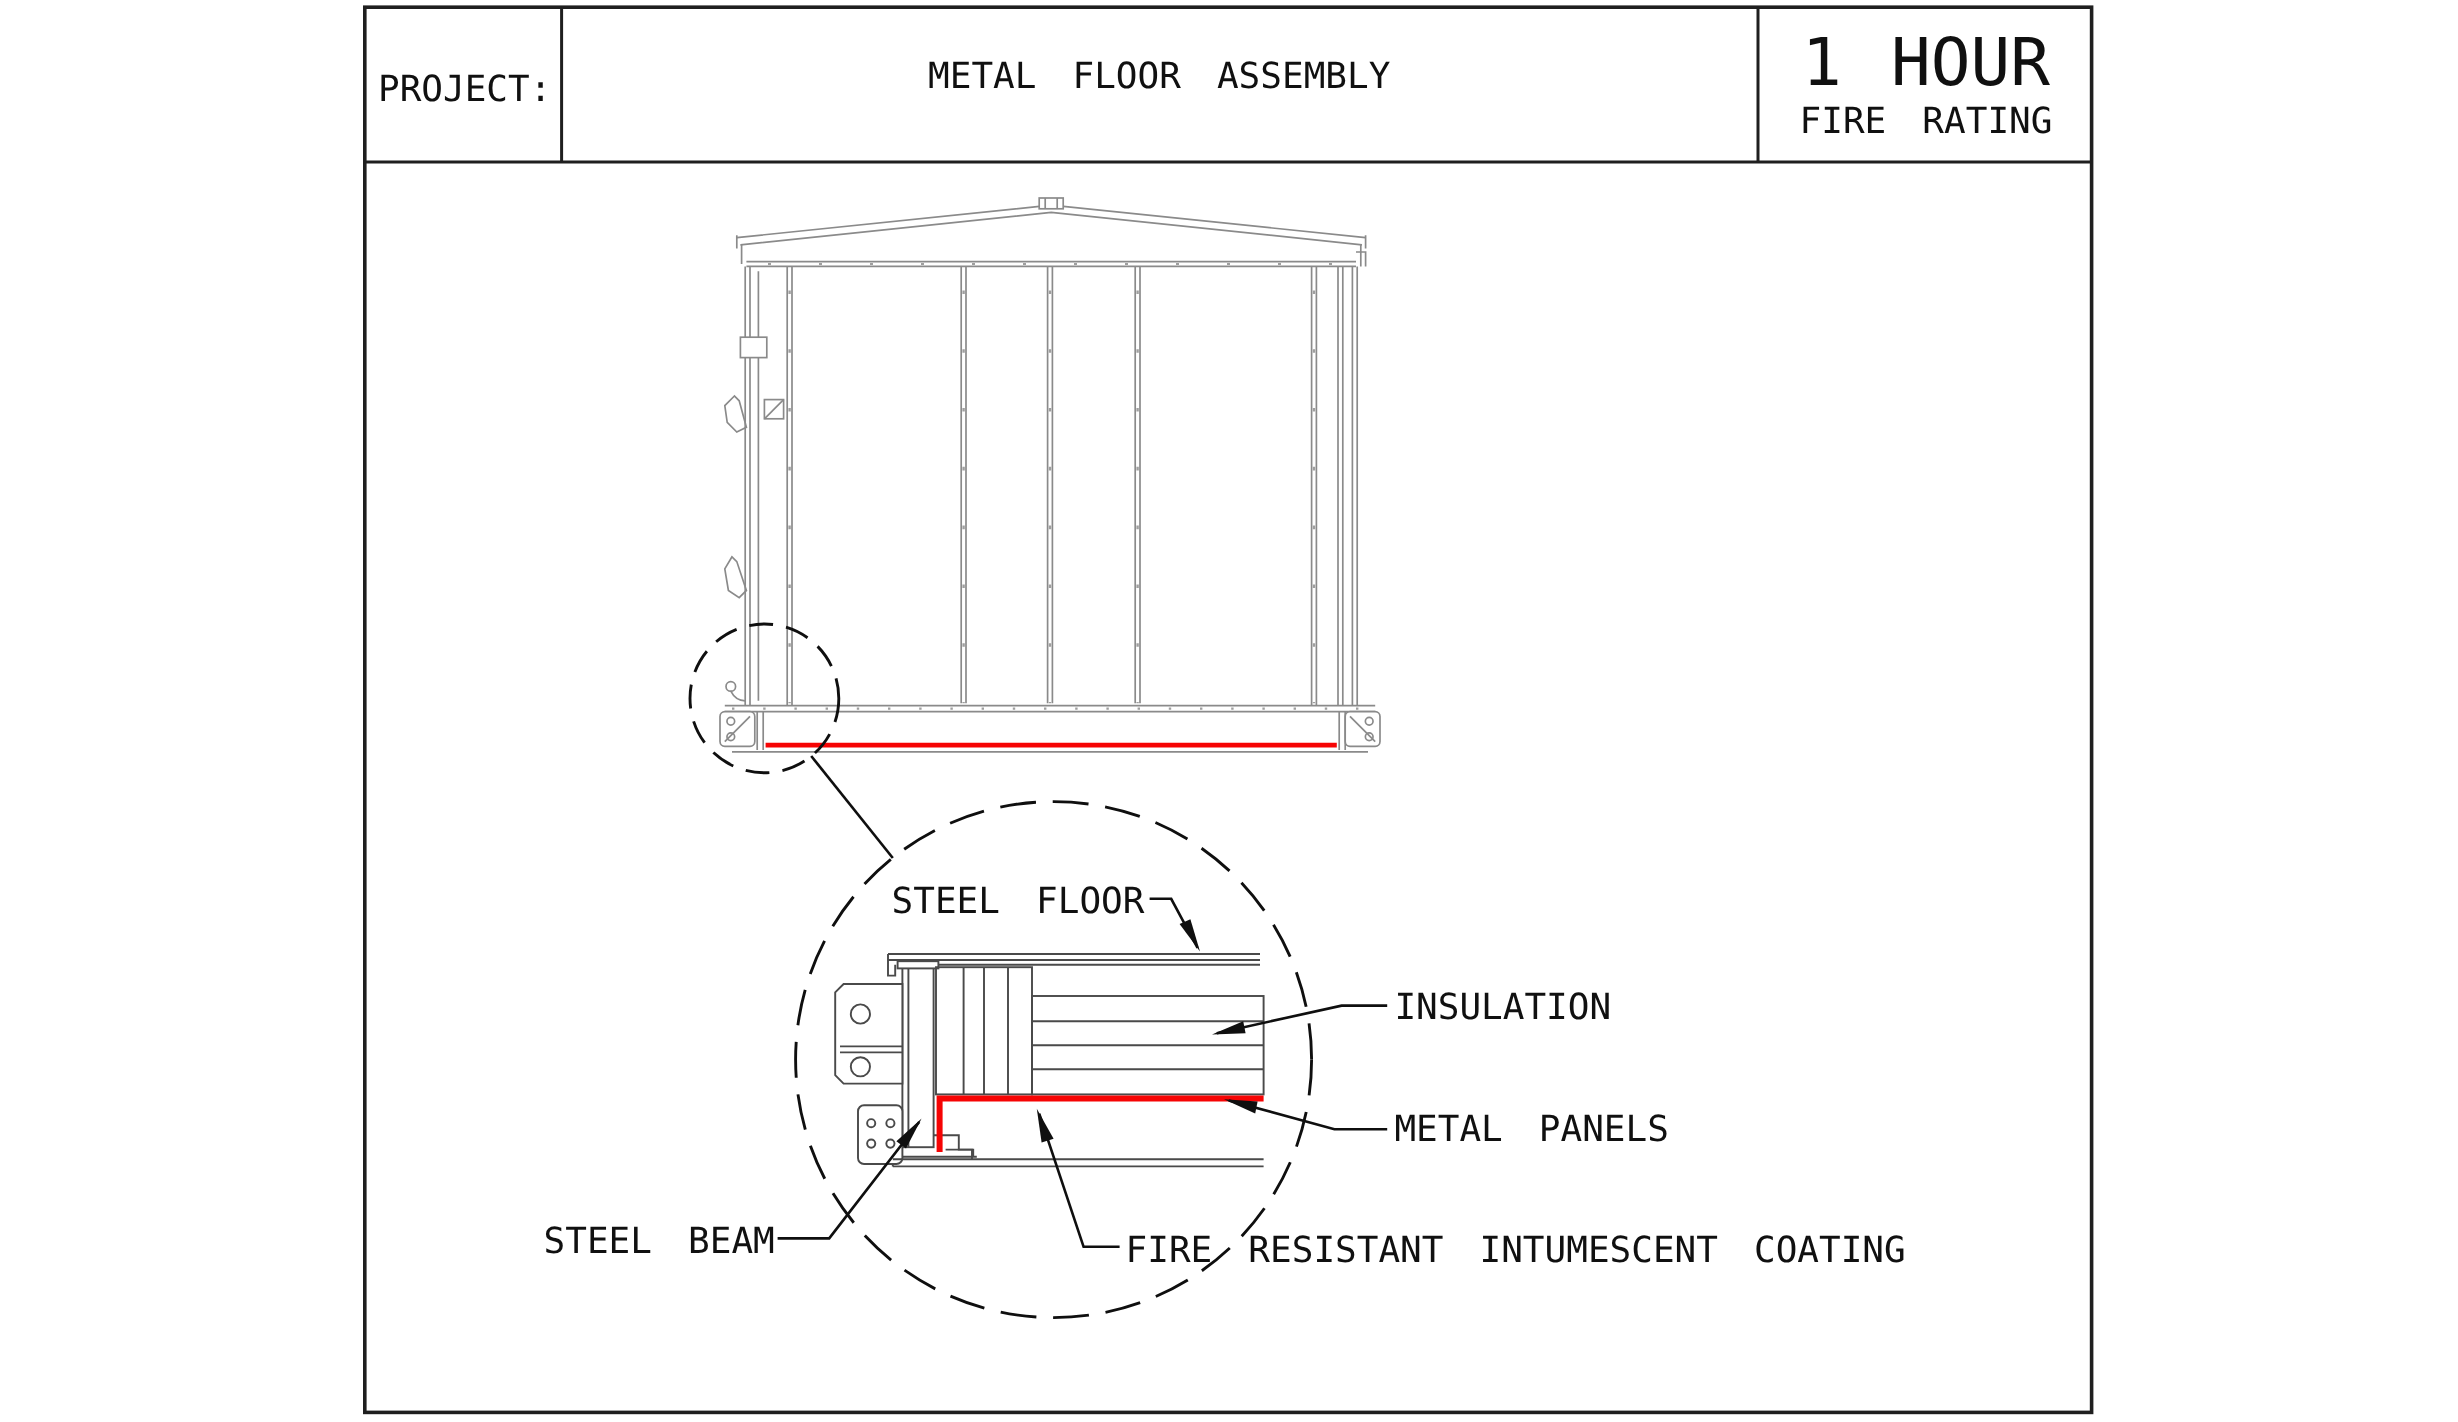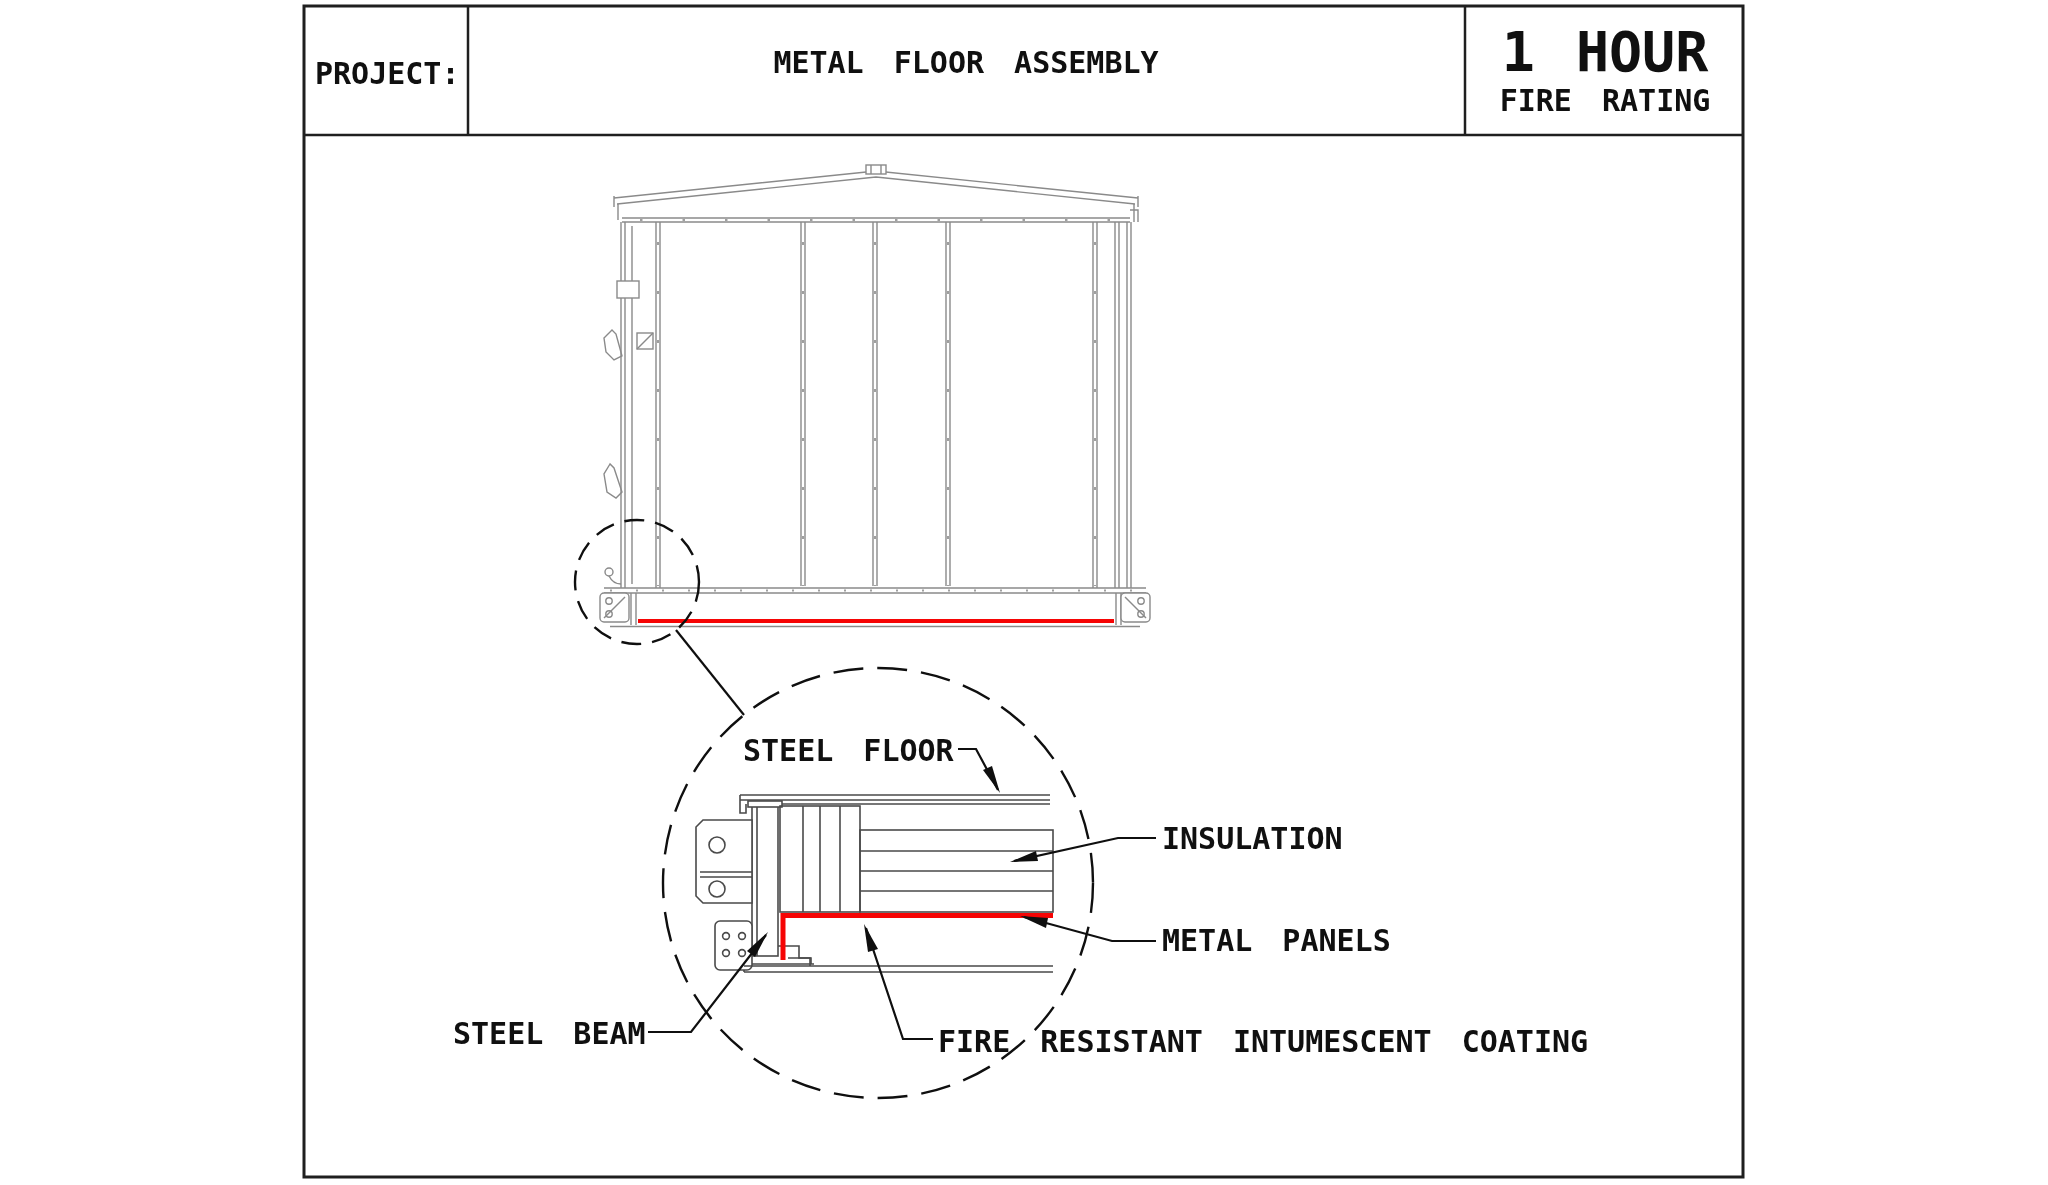--- a/index.html
+++ b/index.html
@@ -5,7 +5,7 @@
   html,body{margin:0;padding:0;background:#ffffff;}
   body{width:2048px;height:1185px;position:relative;overflow:hidden;
        font-family:"DejaVu Sans Mono","Liberation Mono",monospace;}
-  .sheet{position:absolute;inset:0;font-weight:bold;}
+  .sheet{position:absolute;inset:0;}
   svg{display:block;}
   svg text{font-family:"DejaVu Sans Mono","Liberation Mono",monospace;fill:#101010;}
   .cad{font-size:30px;word-spacing:12px;letter-spacing:0px;}

